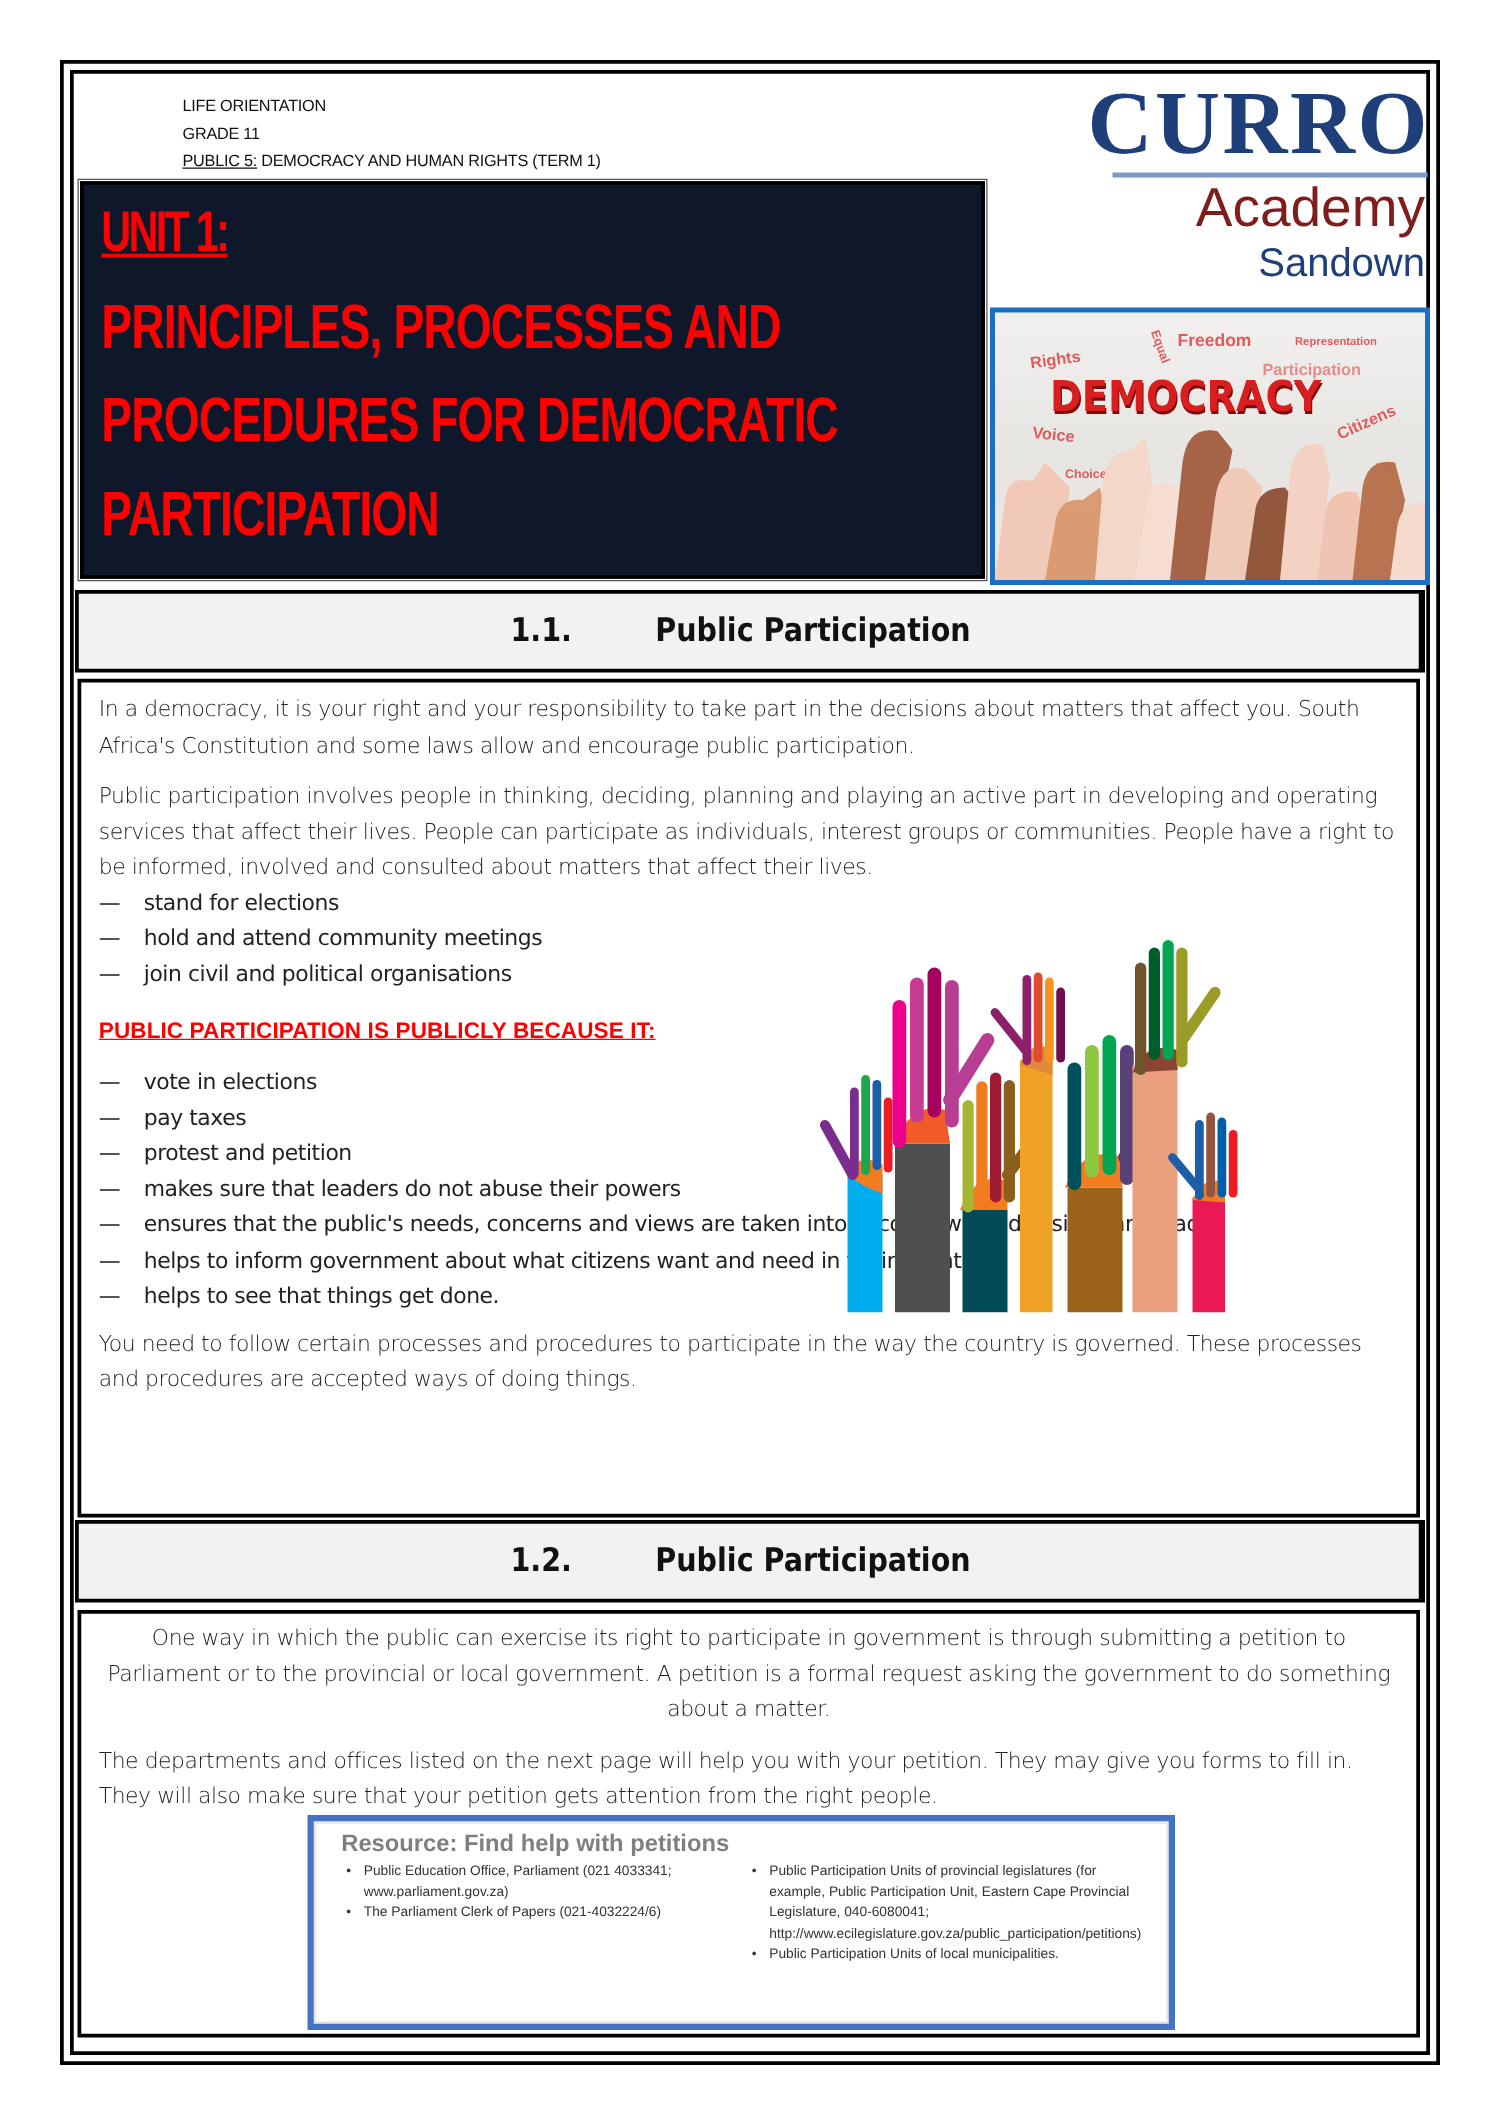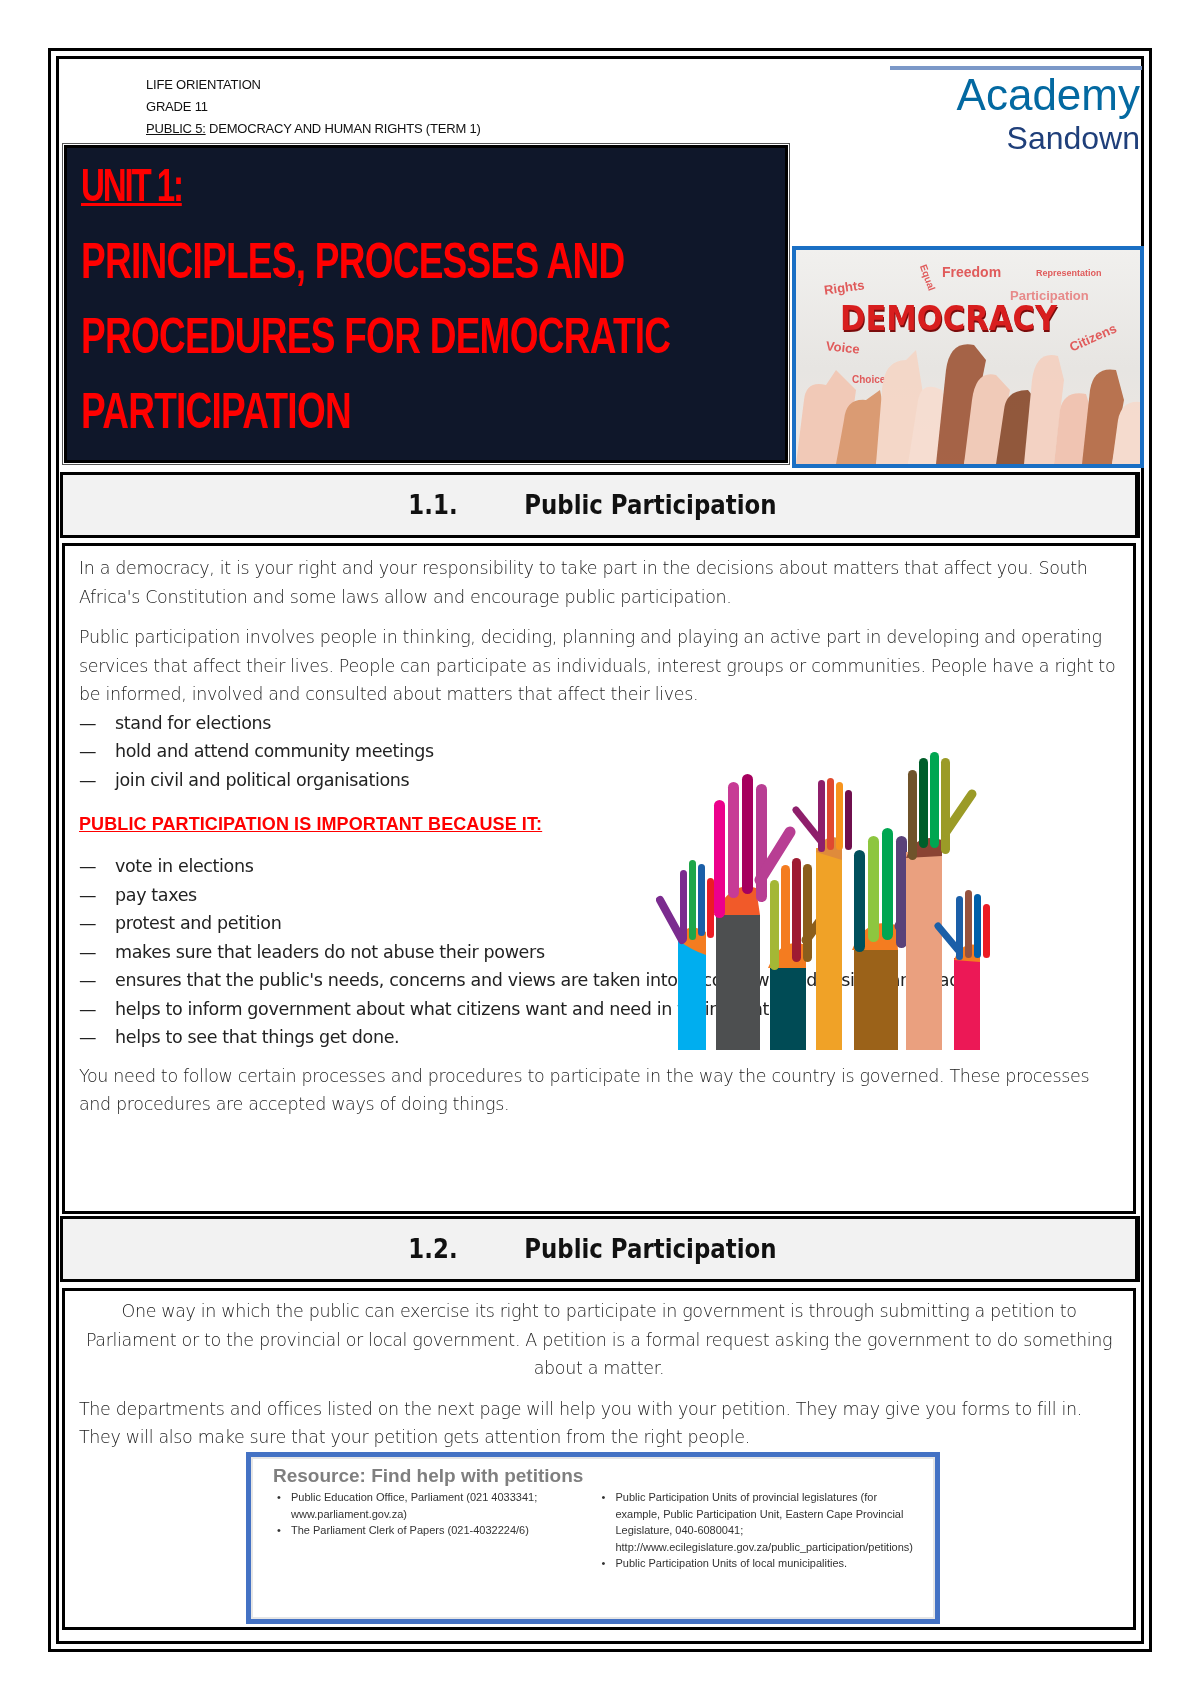--- a/index.html
+++ b/index.html
@@ -140,6 +140,7 @@
 </div>
 
 <div class="logo">
+  <div class="logo-curro">CURRO</div>
   <div class="logo-rule"></div>
   <div class="logo-academy">Academy</div>
   <div class="logo-sandown">Sandown</div>

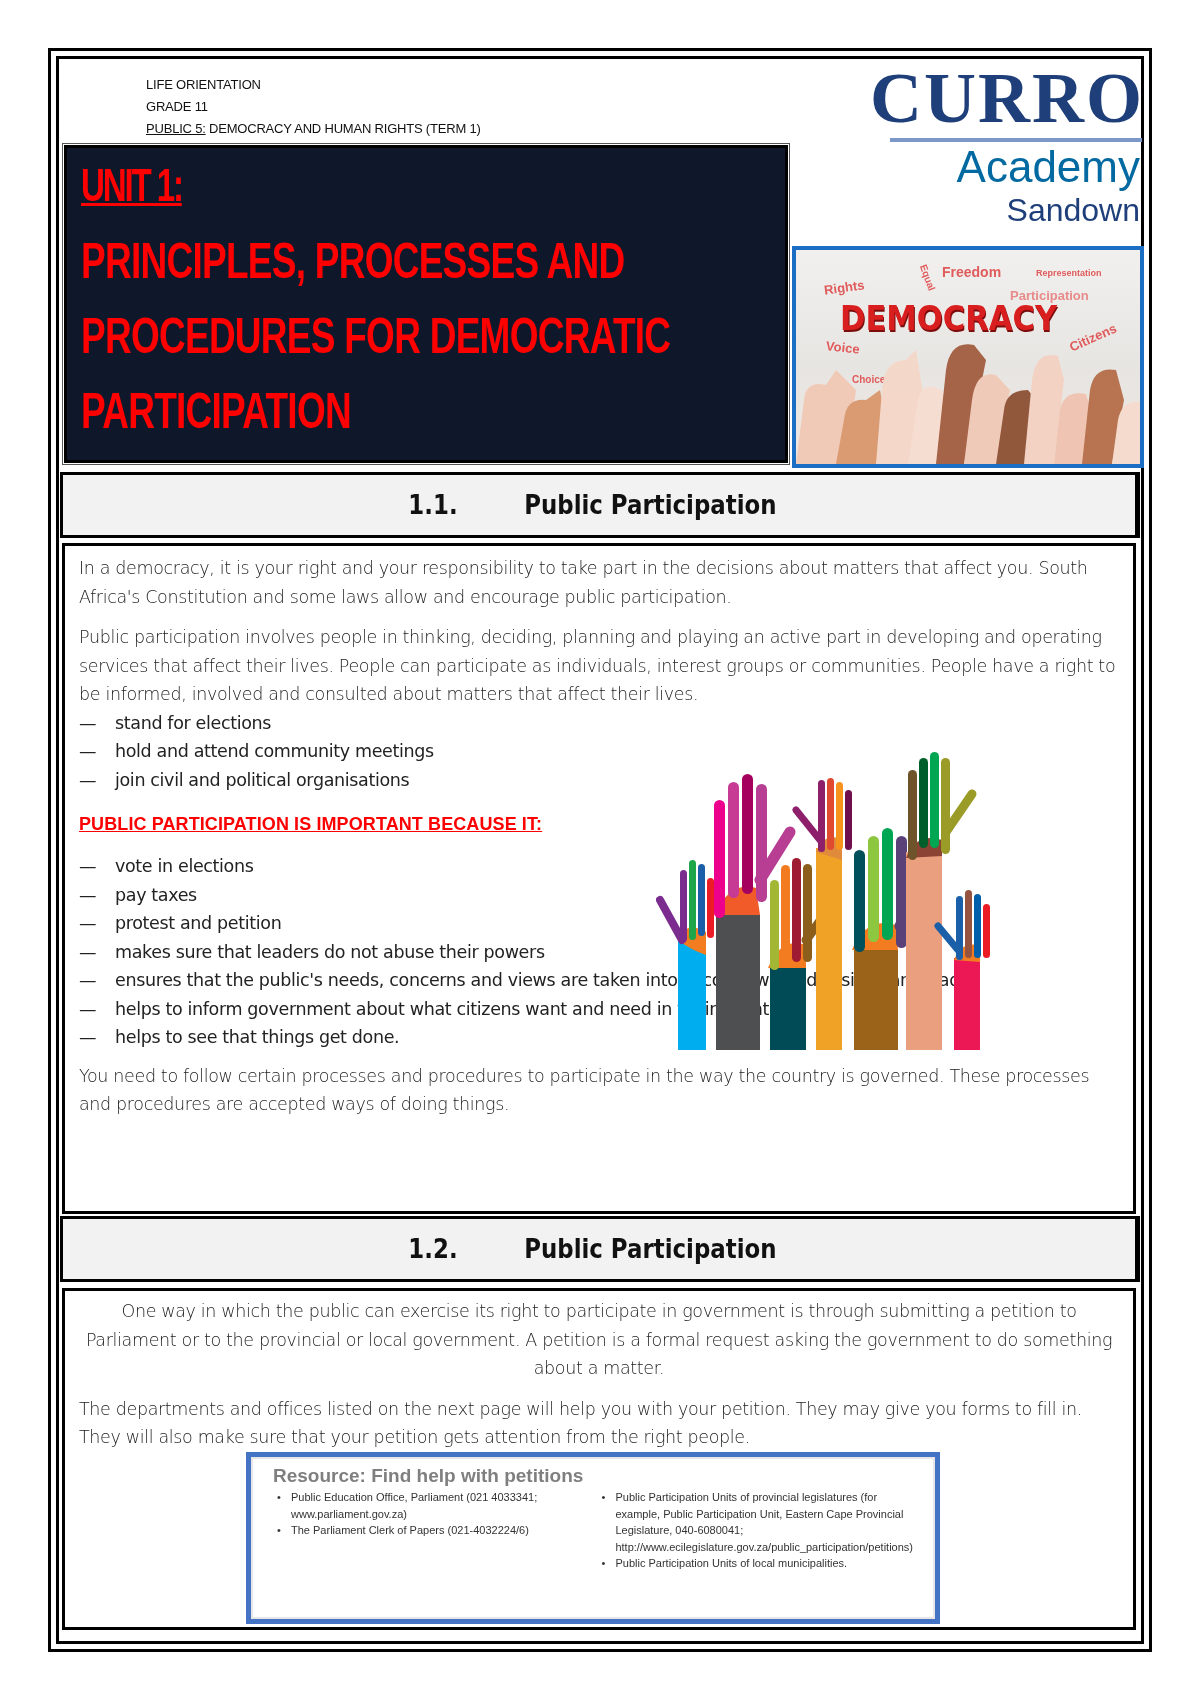--- a/index.html
+++ b/index.html
@@ -49,7 +49,7 @@
   }
   .logo-rule { height: 4px; background: #7b98c8; margin: 4px 8px 0 60px; }
   .logo-academy {
-    font-family: "Liberation Sans", sans-serif; color: #0369a1; font-size: 44px; line-height: 50px; padding-right: 10px;
+    font-family: "Liberation Sans", sans-serif; color: #7f1d1d; font-size: 44px; line-height: 50px; padding-right: 10px;
   }
   .logo-sandown {
     font-family: "Liberation Sans", sans-serif; color: #1f3f7a; font-size: 32px; line-height: 36px; padding-right: 10px;

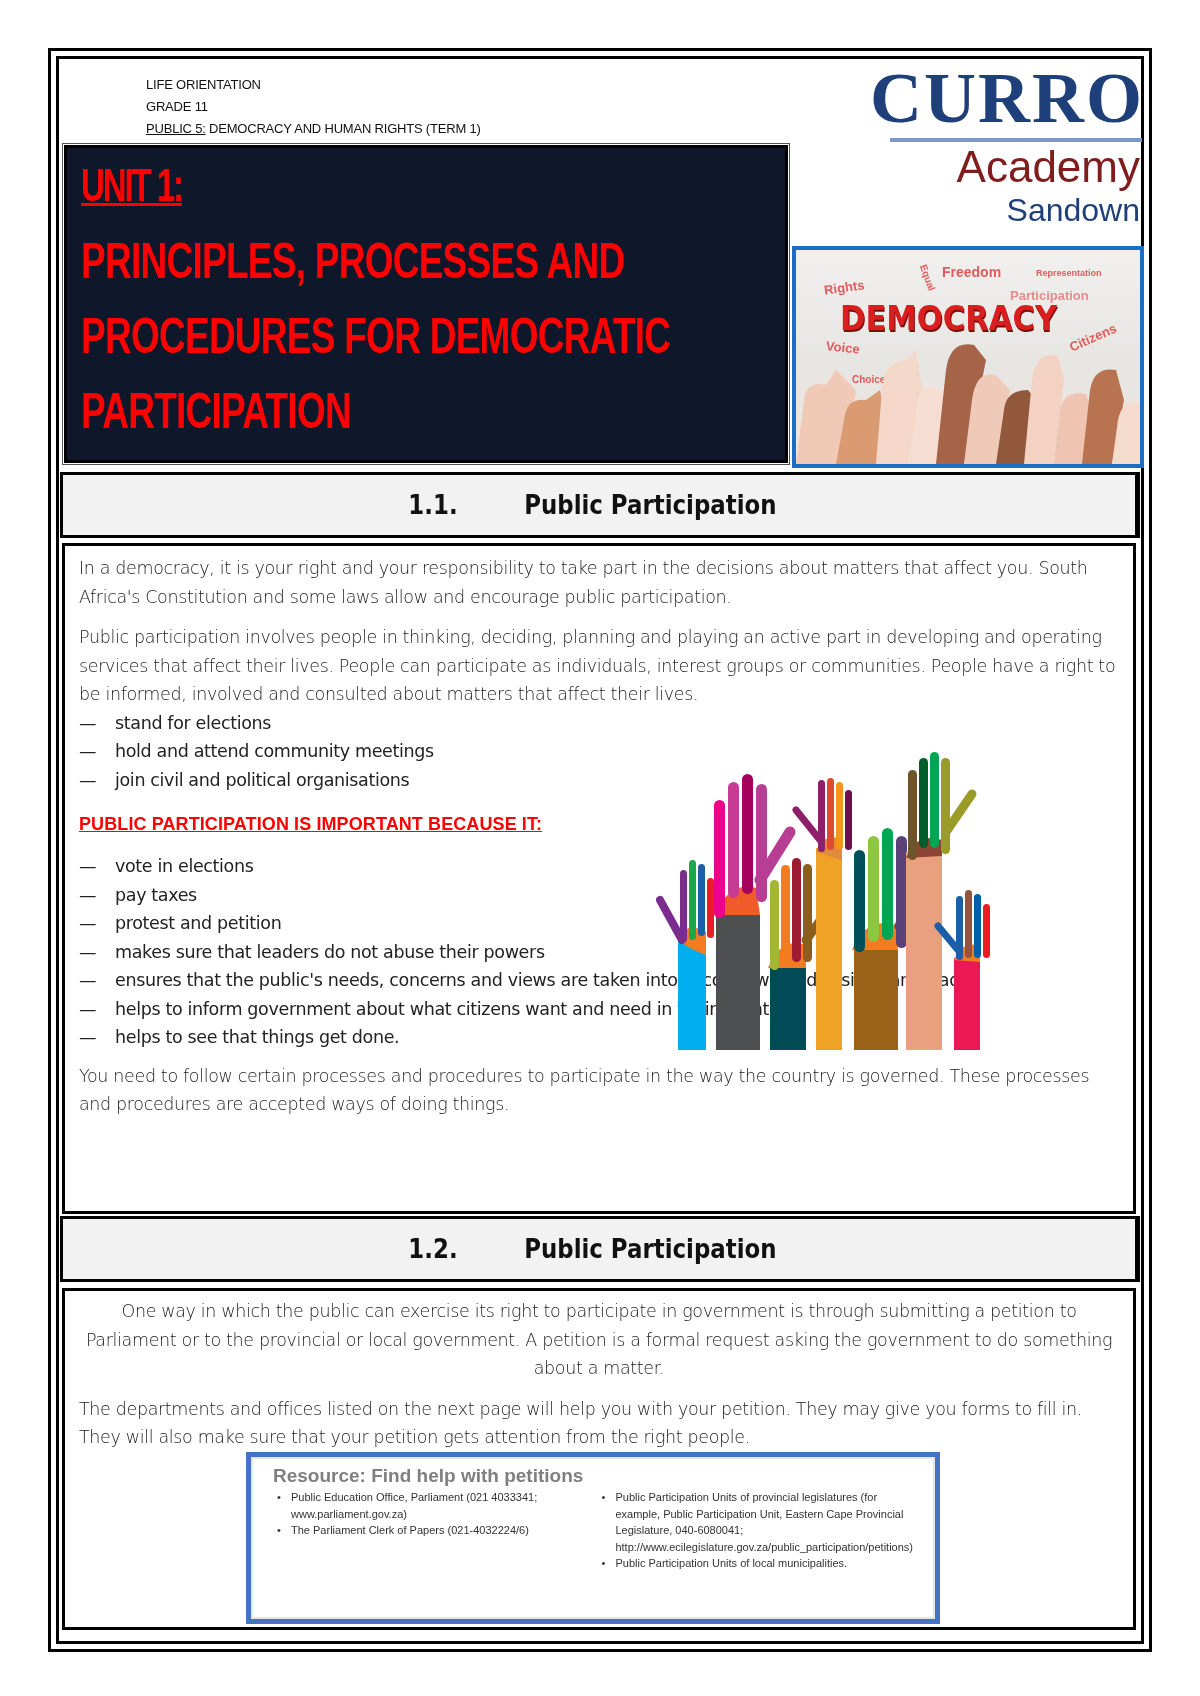--- a/index.html
+++ b/index.html
@@ -186,7 +186,7 @@
     <li><span class="dash">—</span><span>hold and attend community meetings</span></li>
     <li><span class="dash">—</span><span>join civil and political organisations</span></li>
   </ul>
-  <div class="redhead" style="margin-top:16px;">PUBLIC PARTICIPATION IS IMPORTANT BECAUSE IT:</div>
+  <div class="redhead" style="margin-top:16px;">PUBLIC PARTICIPATION IS PUBLICLY BECAUSE IT:</div>
   <ul class="bullets" style="margin-top:14px;">
     <li><span class="dash">—</span><span>vote in elections</span></li>
     <li><span class="dash">—</span><span>pay taxes</span></li>

